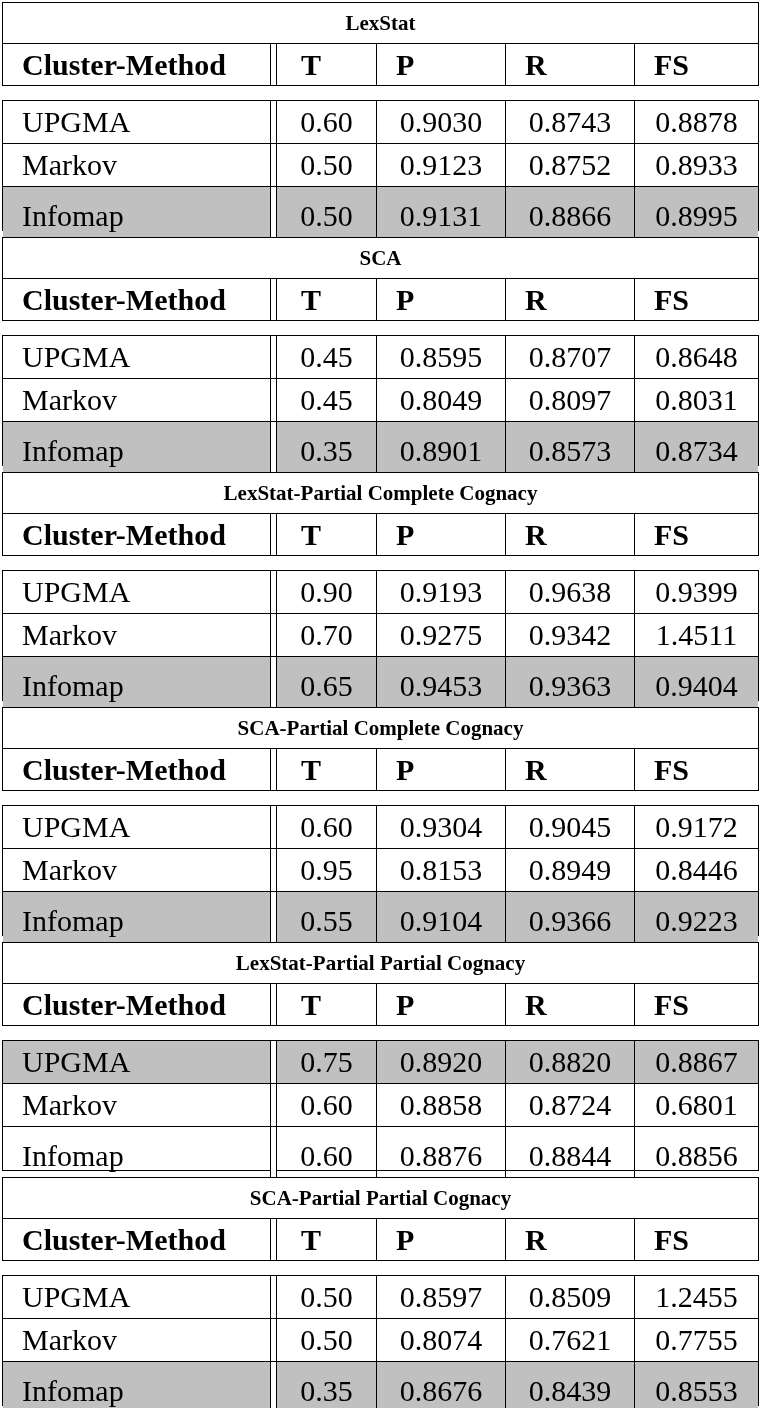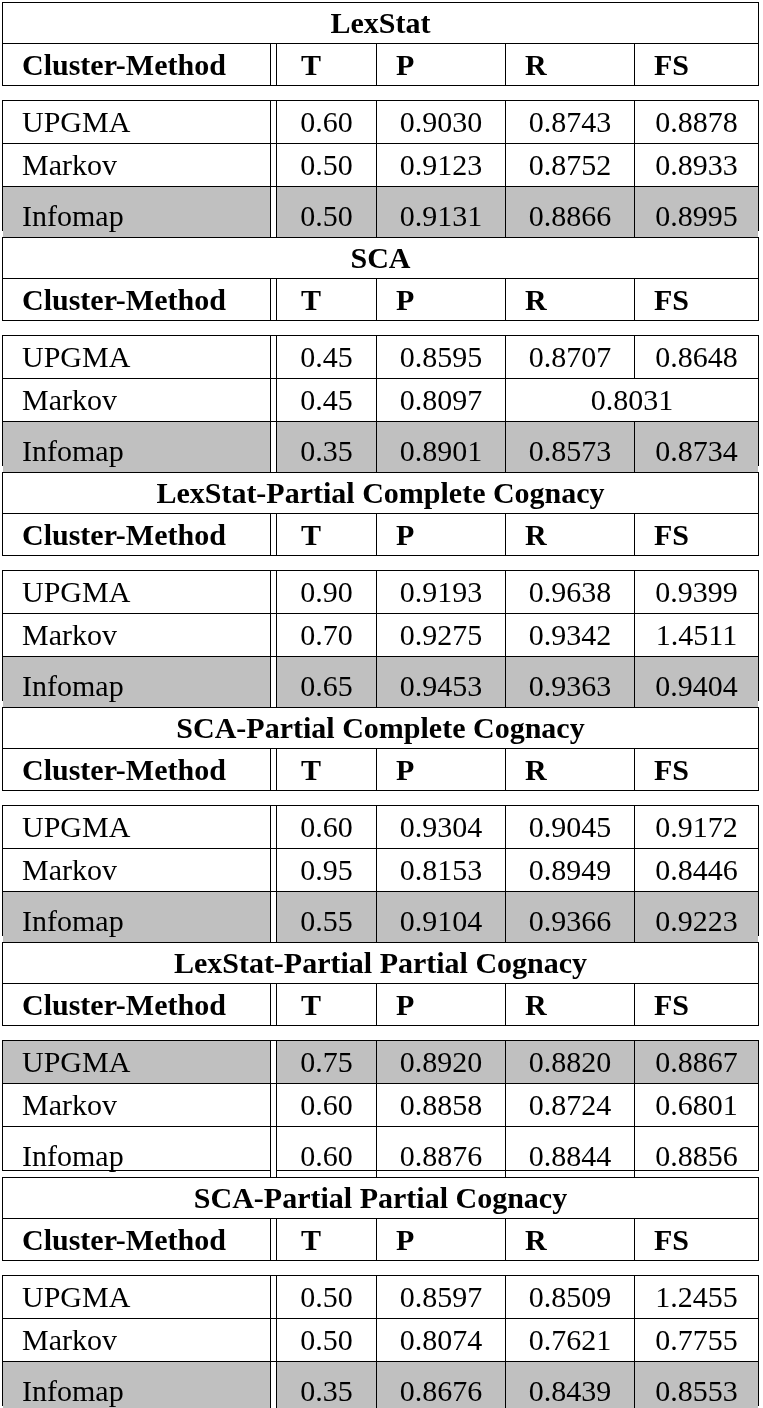--- a/index.html
+++ b/index.html
@@ -41,7 +41,7 @@
       align-items: center;
       justify-content: center;
       font-weight: bold;
-      font-size: 30px;
+      font-size: 21px;
     }
     .header-box {
       top: 43px;

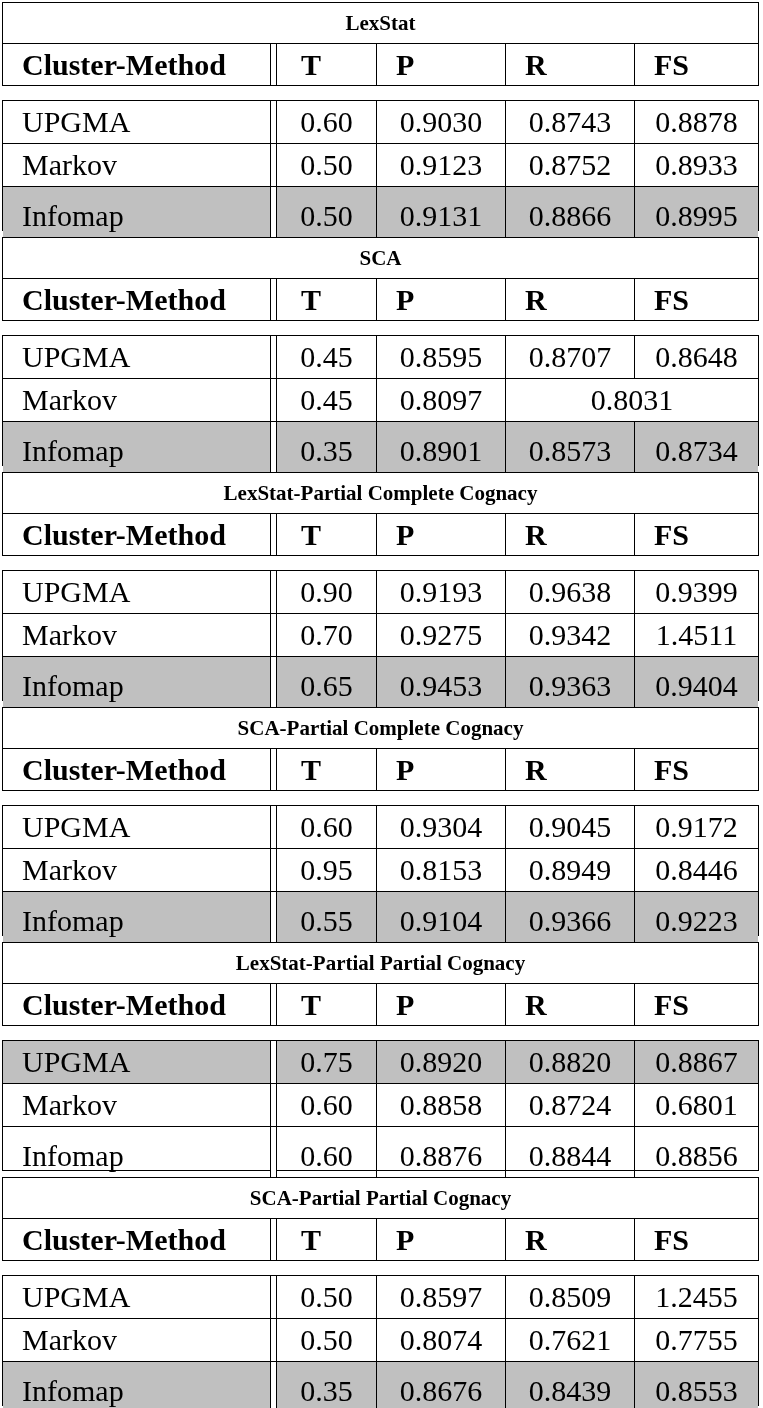--- a/index.html
+++ b/index.html
@@ -190,6 +190,7 @@
     <div class="cell c-method">Markov</div>
     <div class="gap"></div>
     <div class="cell c-t">0.45</div>
+    <div class="cell c-p">0.8049</div>
     <div class="cell c-r">0.8097</div>
     <div class="cell c-fs">0.8031</div>
   </div>

